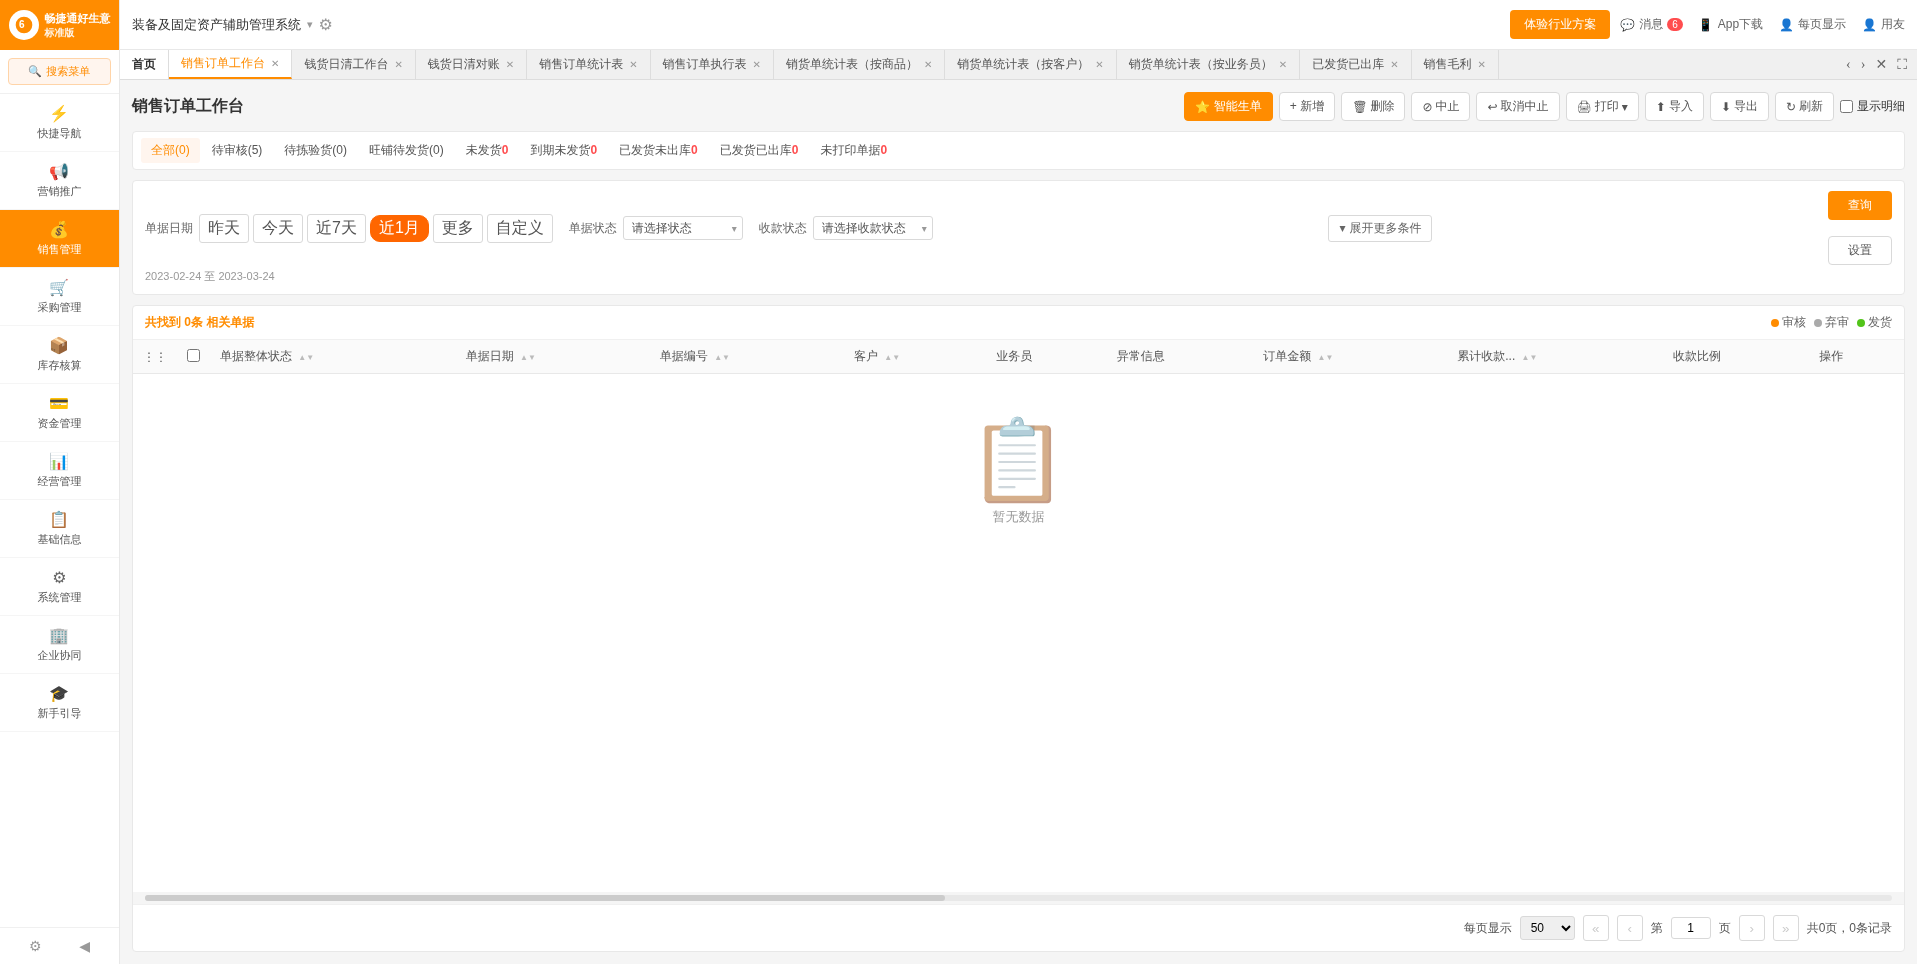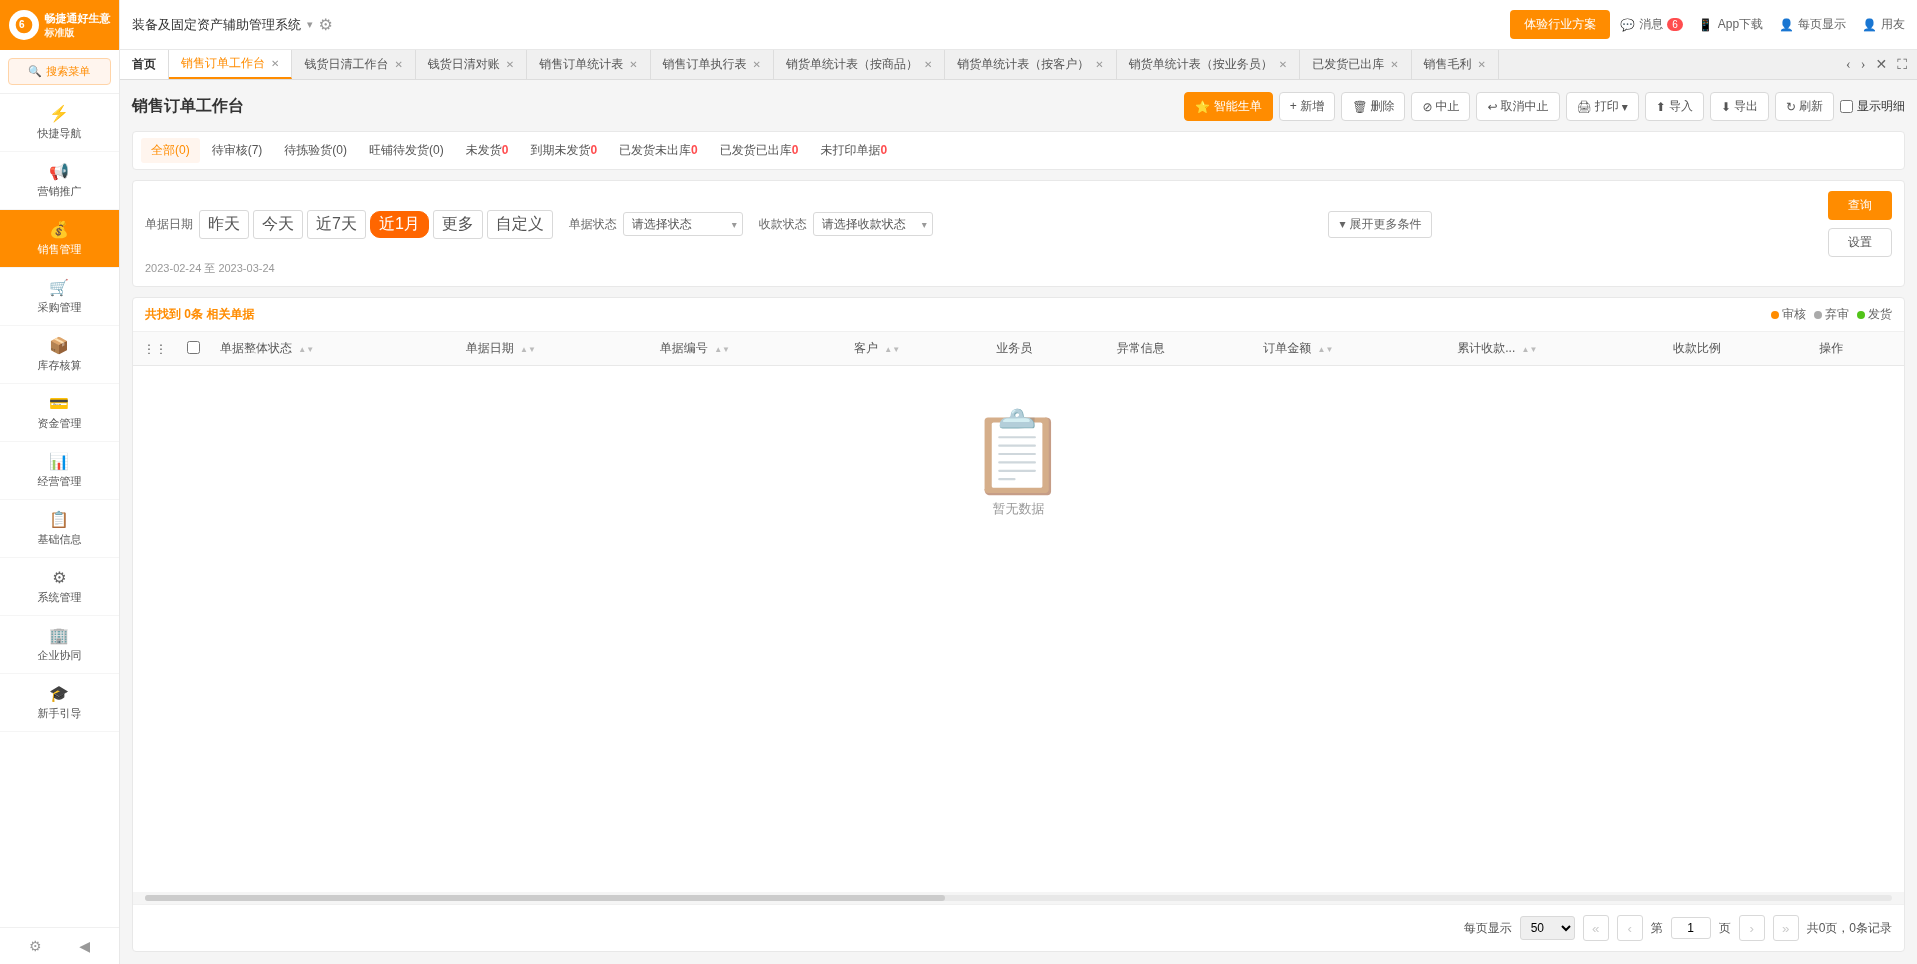--- a/index.html
+++ b/index.html
@@ -317,7 +317,7 @@
         <span>全部(0)</span>
       </div>
       <div class="subtab">
-        <span>待审核(7)</span>
+        <span>待审核(5)</span>
       </div>
       <div class="subtab">
         <span>待拣验货(0)</span>

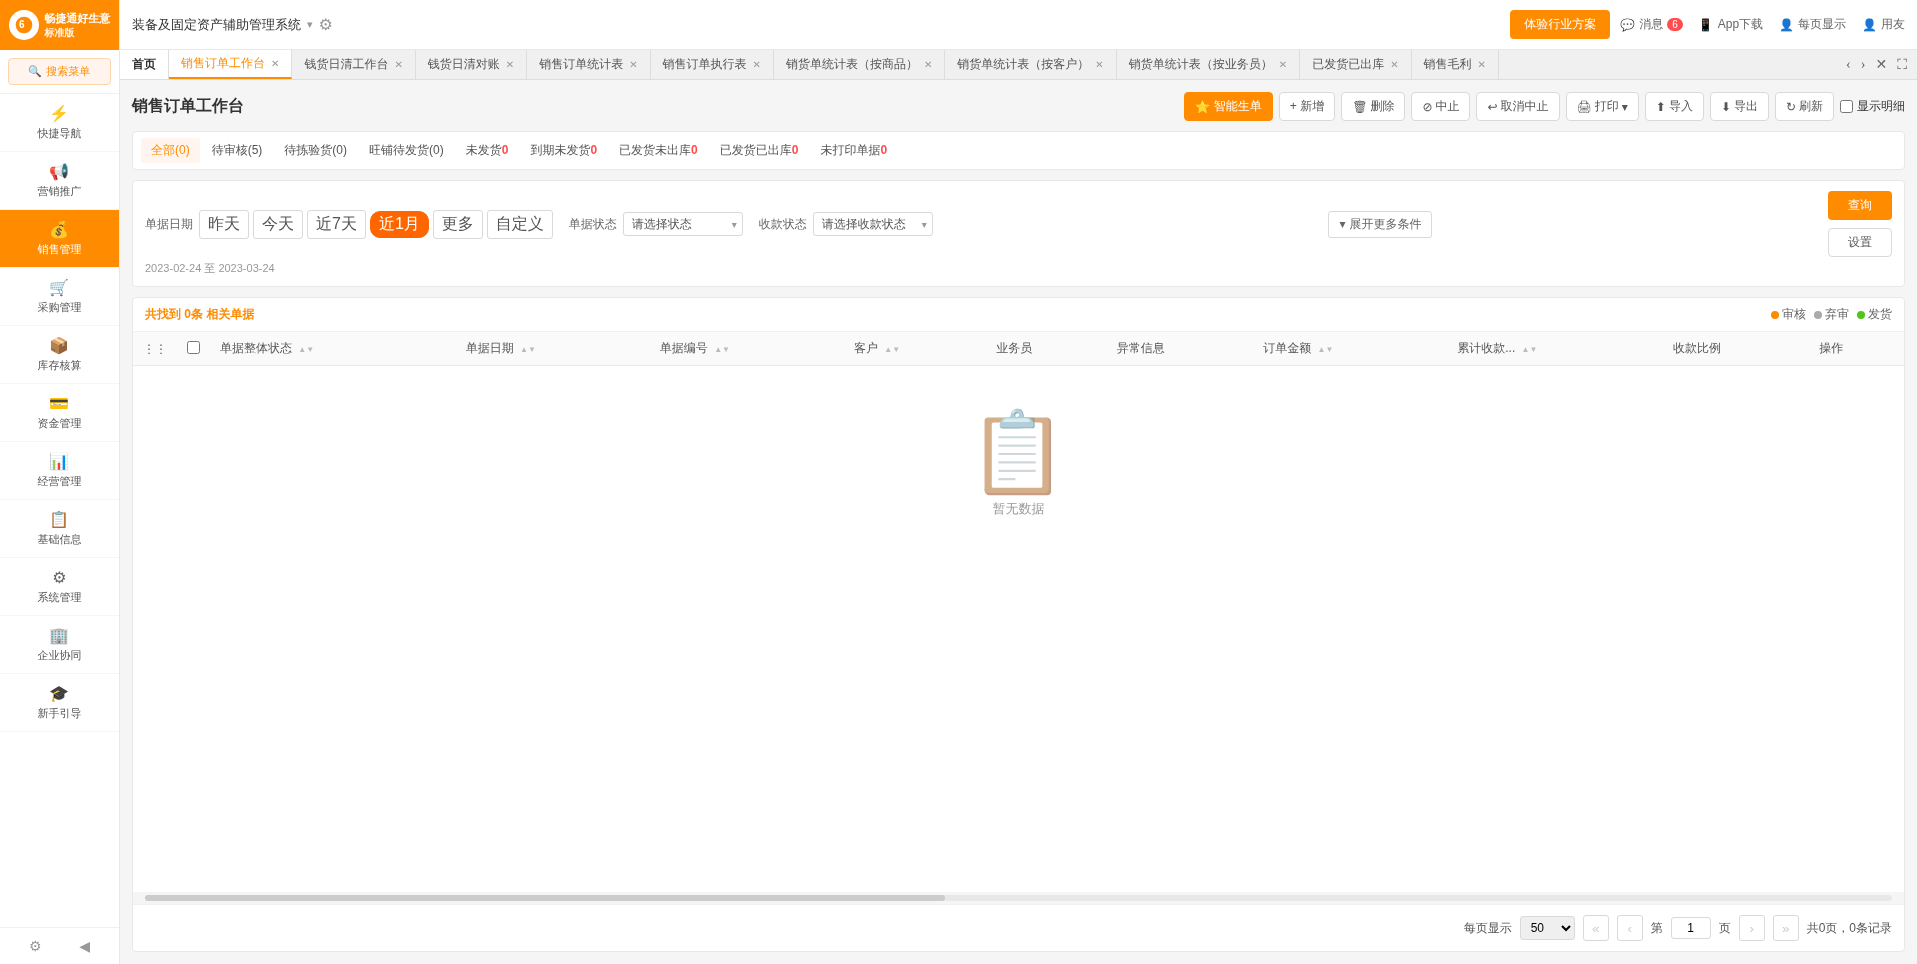--- a/index.html
+++ b/index.html
@@ -375,7 +375,7 @@
           <span>▾</span>
           <span>展开更多条件</span>
         </button>
-        <div style="margin-left:auto;display:flex;flex-direction:column;gap:4px;">
+        <div style="margin-left:auto;display:flex;flex-direction:column;gap:12px;">
           <button class="query-btn">查询</button>
           <button class="settings-btn">设置</button>
         </div>

